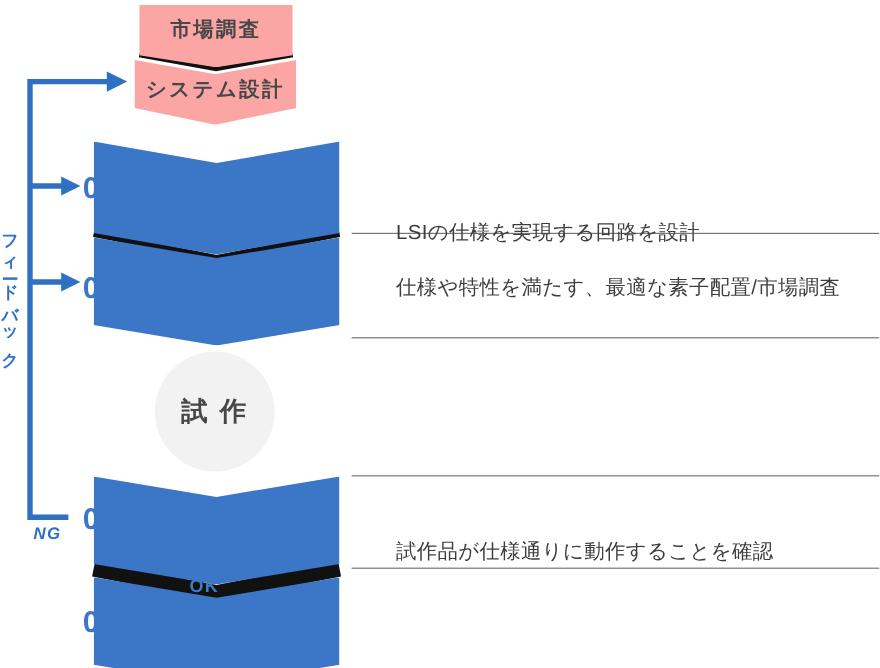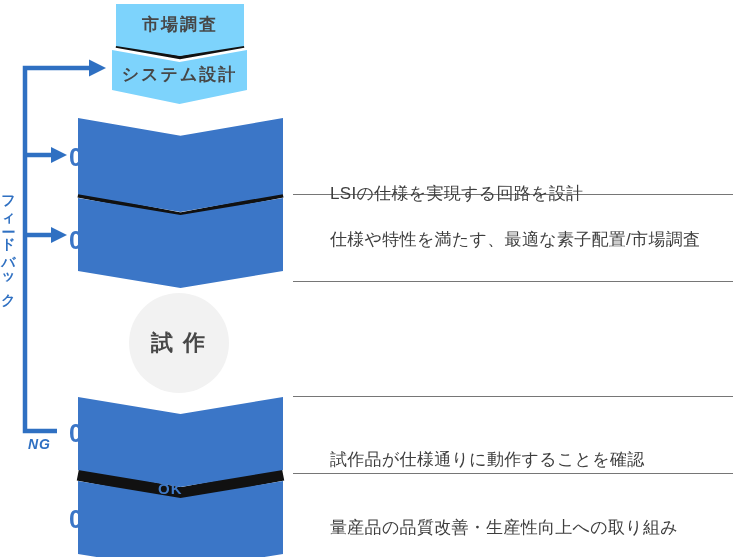--- a/index.html
+++ b/index.html
@@ -13,7 +13,7 @@
 
   
   .gray-box{
-    position:absolute;background:#7dd3fc;z-index:3;
+    position:absolute;background:#fca5a5;z-index:3;
     display:flex;align-items:center;justify-content:center;
     color:#474747;font-weight:700;font-size:17px;letter-spacing:2px;
   }

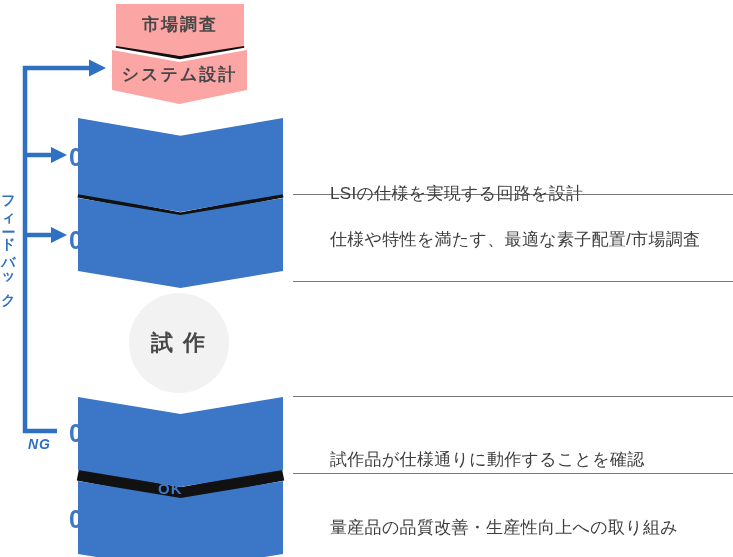--- a/index.html
+++ b/index.html
@@ -131,7 +131,6 @@
   <div class="separator s3"></div>
   <div class="desc d3">試作品が仕様通りに動作することを確認</div>
   <div class="separator s4"></div>
-  <div class="desc d4">量産品の品質改善・生産性向上への取り組み</div>
 
 </div>
 

